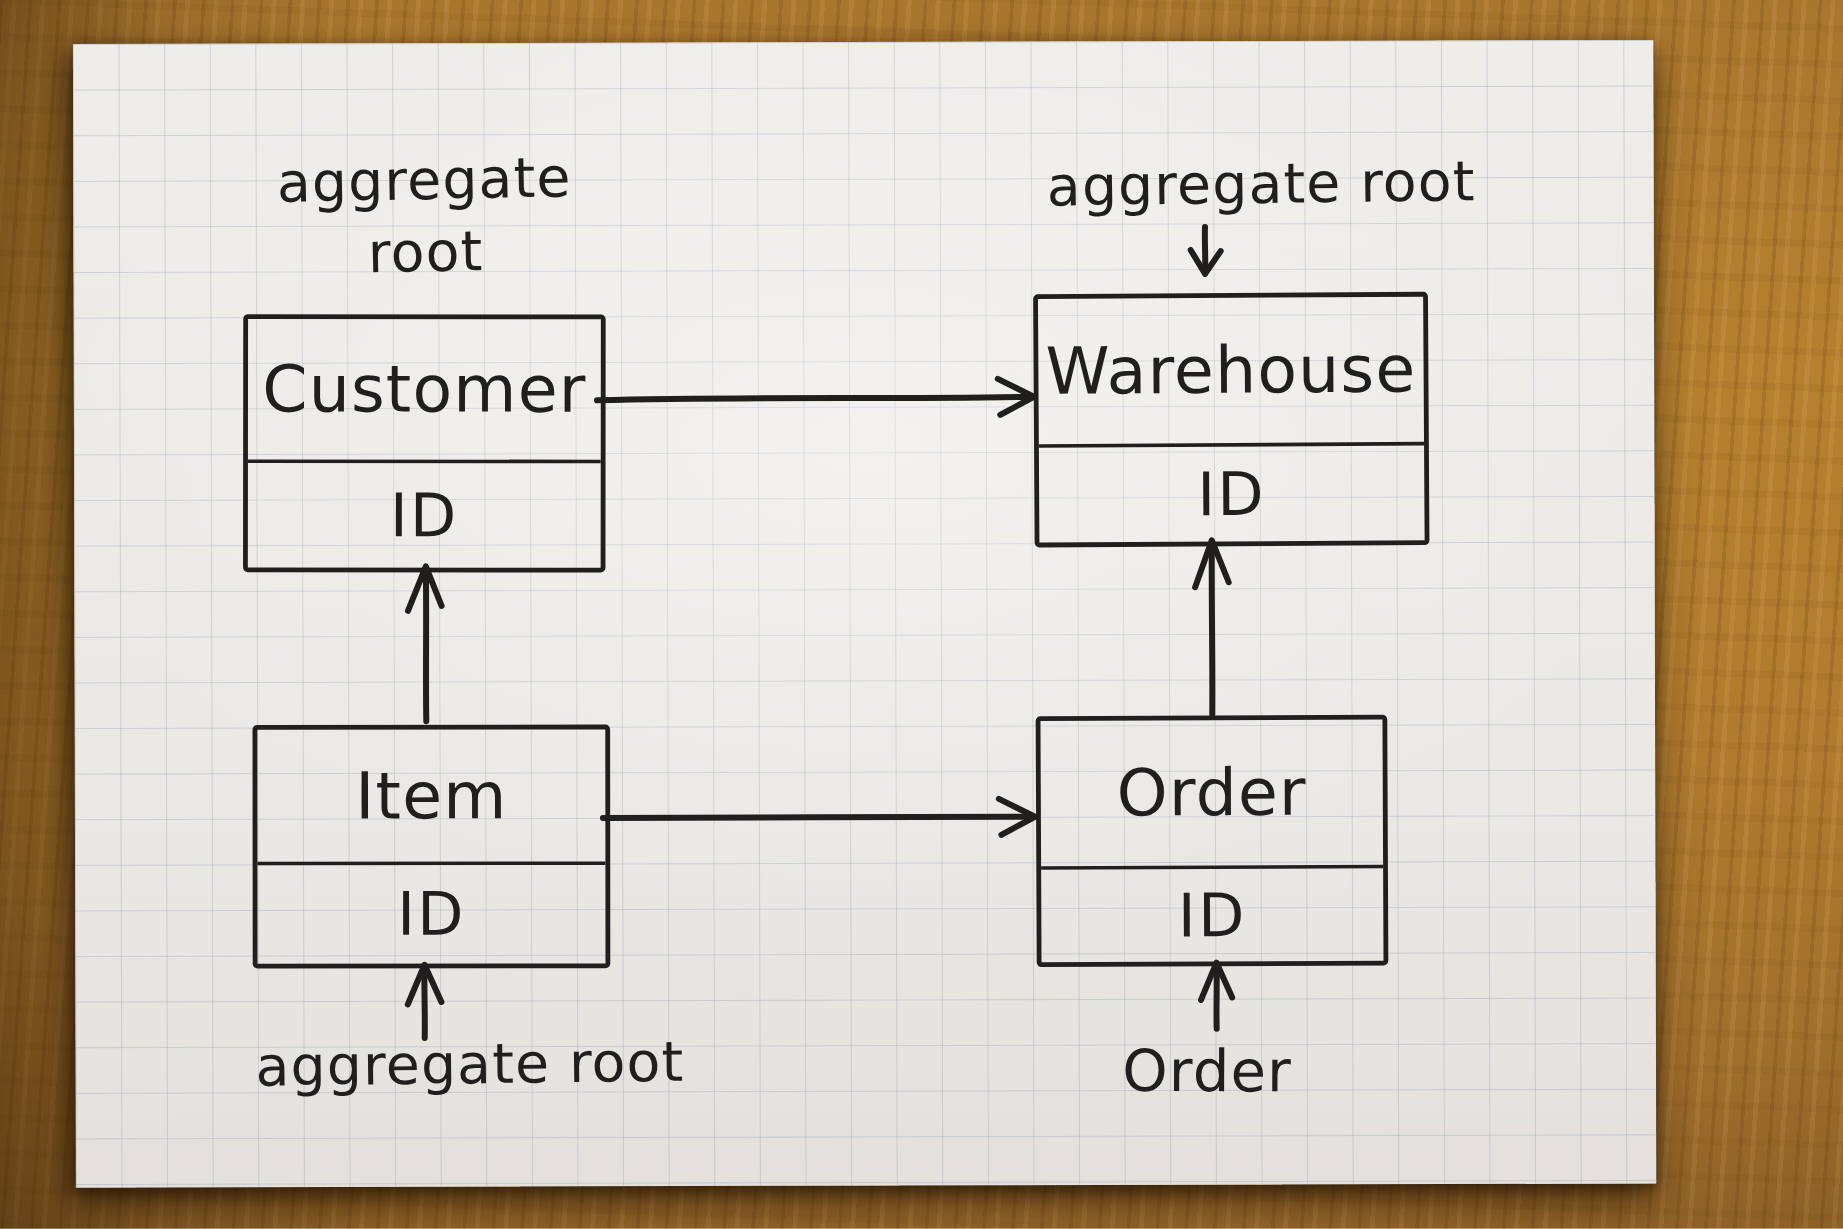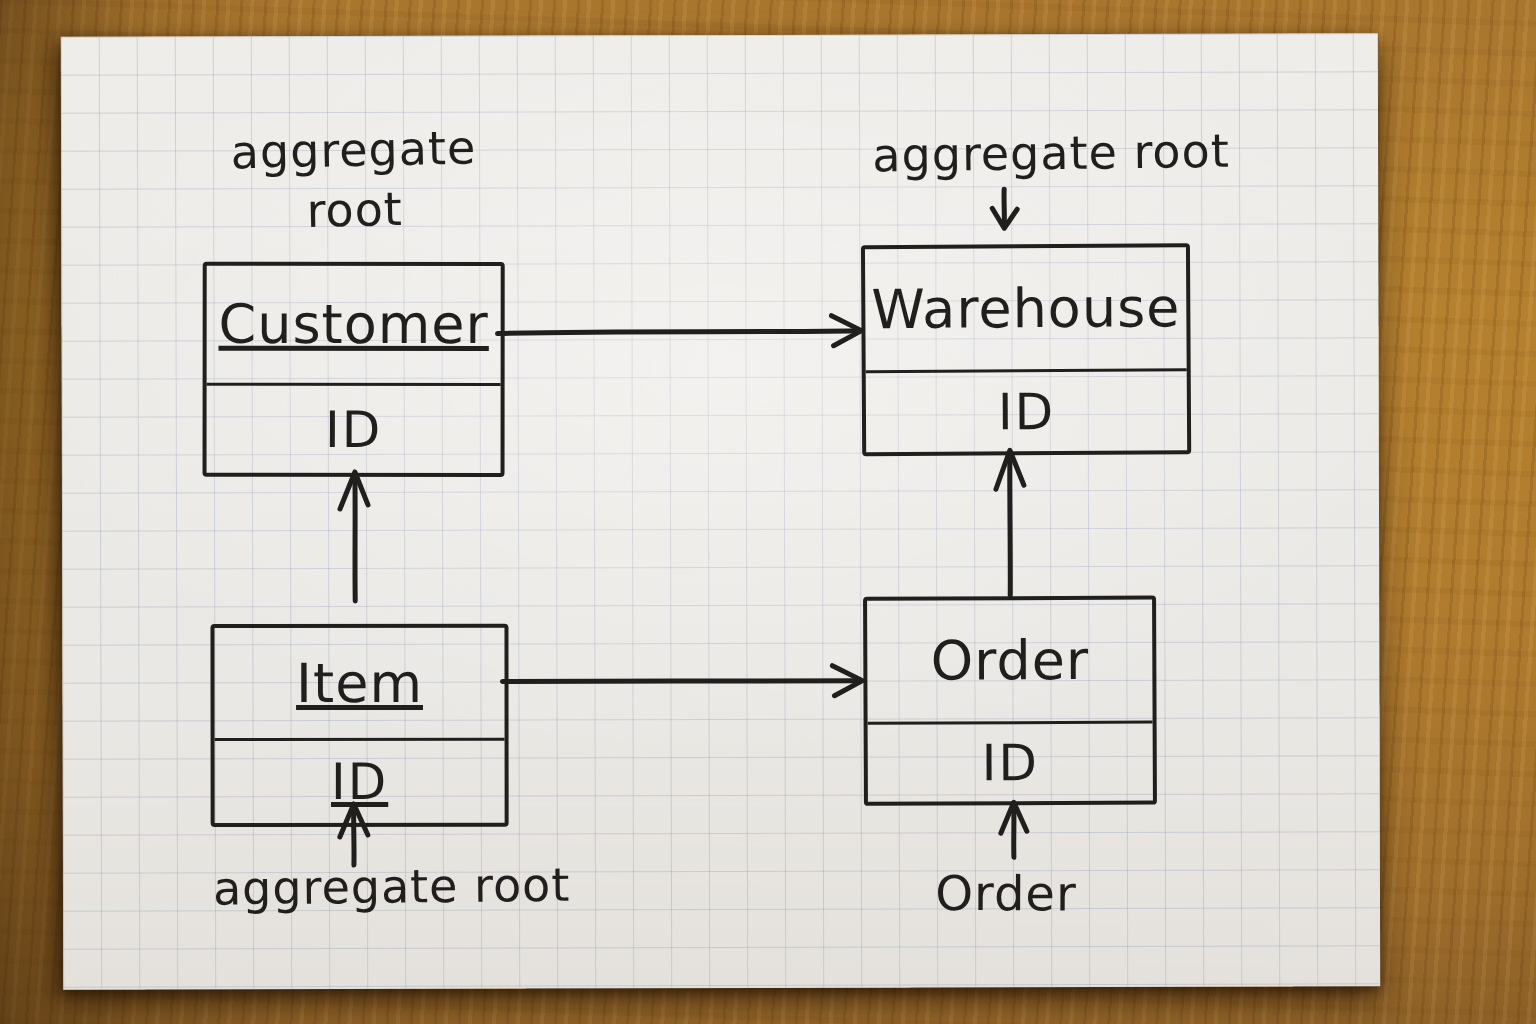--- a/index.html
+++ b/index.html
@@ -77,7 +77,7 @@
   }
 
   #box-customer  { left: 141px; top: 226px; width: 294px; height: 207px; transform: rotate(0.2deg); }
-  #box-customer .name-row { height: 117px; text-decoration: underline; }
+  #box-customer .name-row { height: 117px; }
   #box-warehouse { left: 800px; top: 210px; width: 321px; height: 203px; transform: rotate(-0.2deg); }
   #box-warehouse .name-row { height: 121px; }
   #box-item      { left: 148px; top: 588px; width: 290px; height: 195px; transform: rotate(0.1deg); text-decoration: underline; }

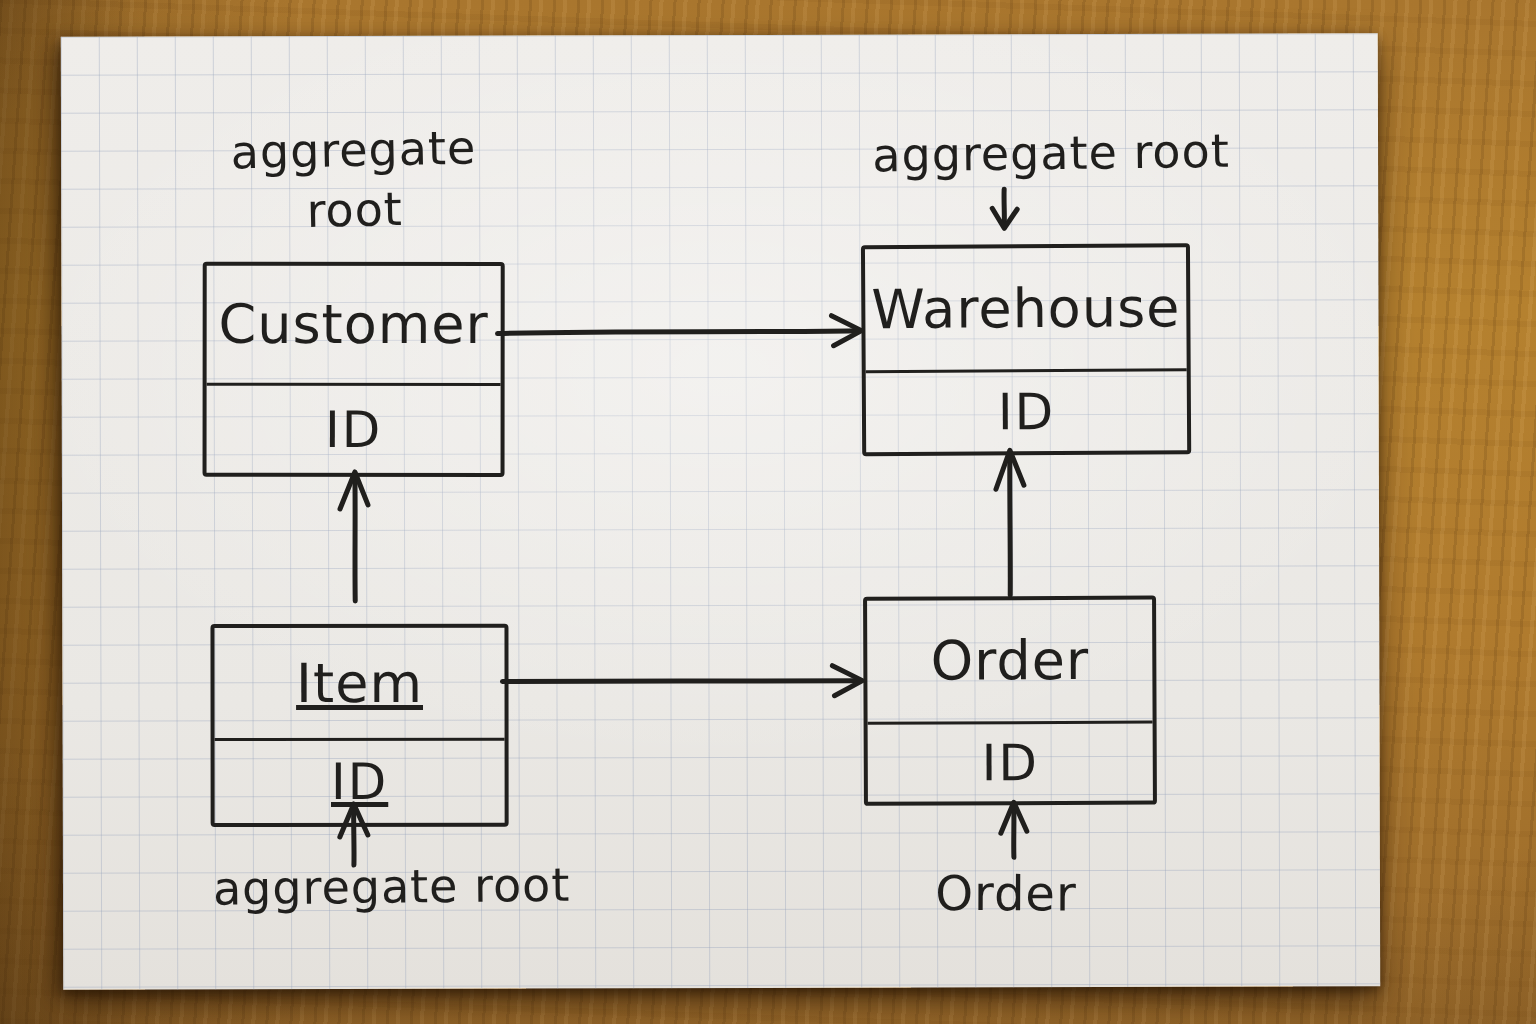--- a/index.html
+++ b/index.html
@@ -80,7 +80,7 @@
   #box-customer .name-row { height: 117px; }
   #box-warehouse { left: 800px; top: 210px; width: 321px; height: 203px; transform: rotate(-0.2deg); }
   #box-warehouse .name-row { height: 121px; }
-  #box-item      { left: 148px; top: 588px; width: 290px; height: 195px; transform: rotate(0.1deg); text-decoration: underline; }
+  #box-item      { left: 148px; top: 568px; width: 290px; height: 195px; transform: rotate(0.1deg); }
   #box-item .name-row { height: 110px; }
   #box-order     { left: 801px; top: 562px; width: 285px; height: 201px; transform: rotate(-0.1deg); }
   #box-order .name-row { height: 121px; }

